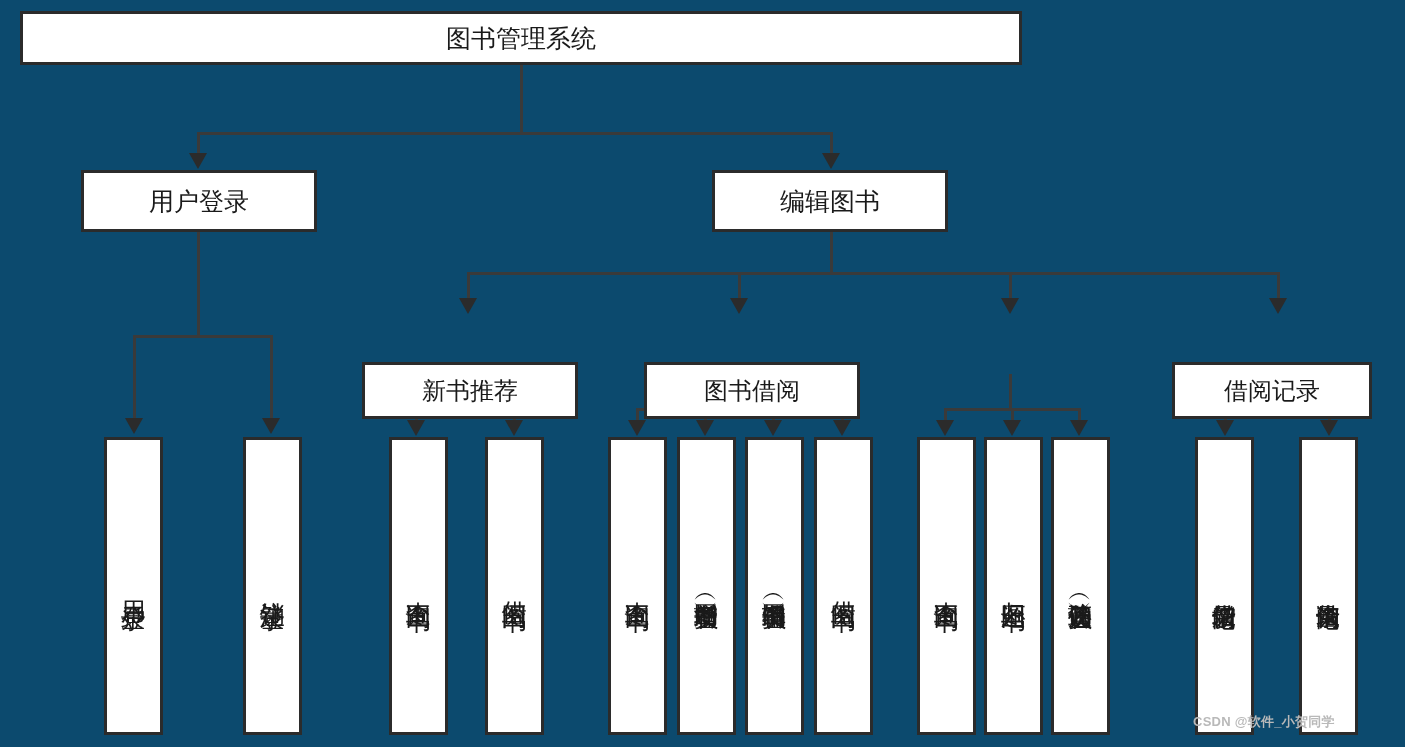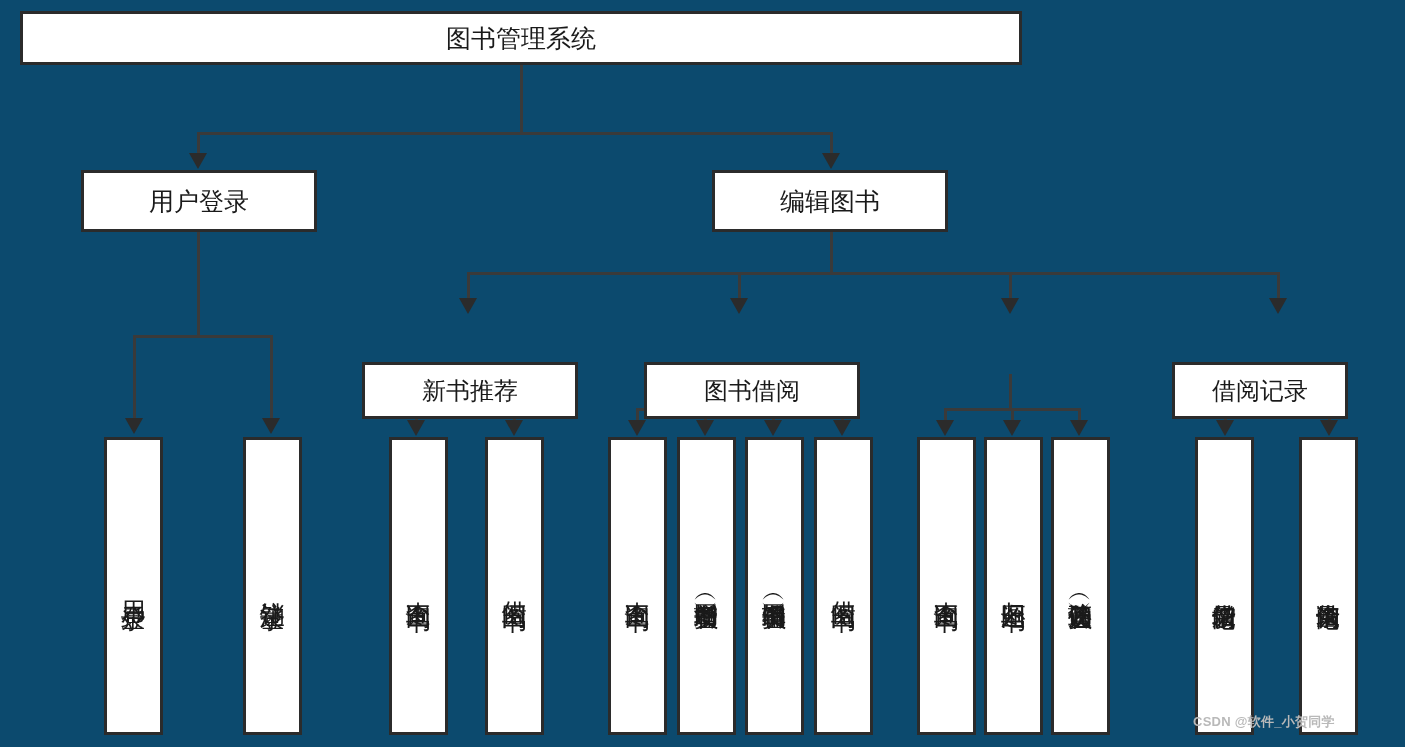--- a/index.html
+++ b/index.html
@@ -148,7 +148,7 @@
   <div class="node lvl3" style="left:644px; top:317px; width:216px; height:57px;">图书借阅</div>
 
 
-  <div class="node lvl3" style="left:1172px; top:317px; width:176px; height:57px;">借阅记录</div>
+  <div class="node lvl3" style="left:1172px; top:317px; width:200px; height:57px;">借阅记录</div>
 
   <div class="node leaf" style="left:104px; top:437px; width:59px; height:298px;">用户登录</div>
   <div class="node leaf" style="left:243px; top:437px; width:59px; height:298px;">注销登录</div>

